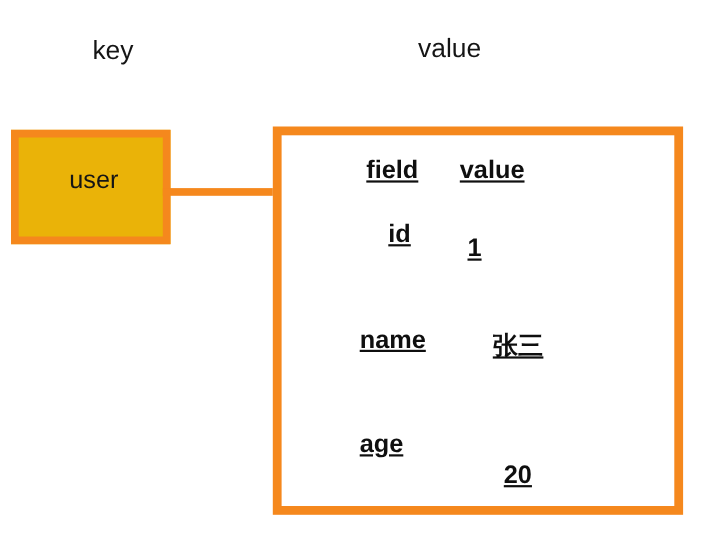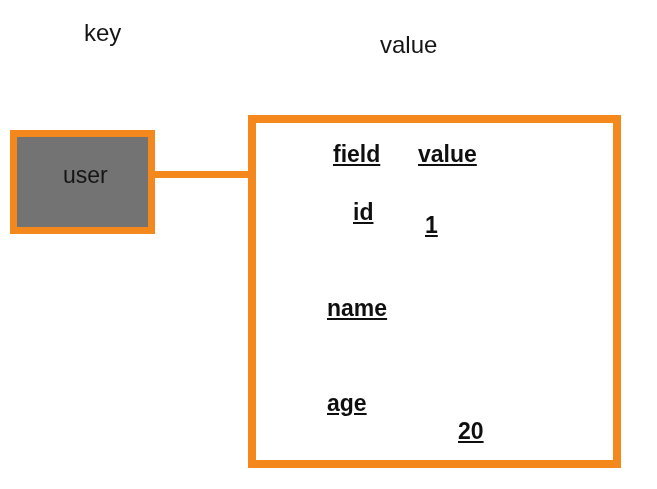--- a/index.html
+++ b/index.html
@@ -25,7 +25,7 @@
     color: #151515;
     white-space: nowrap;
   }
-  .key-label   { left: 84px;  top: 19px; }
+  .key-label   { left: 84px;  top: 33px; }
   .value-label { left: 380px; top: 31px; }
 
   

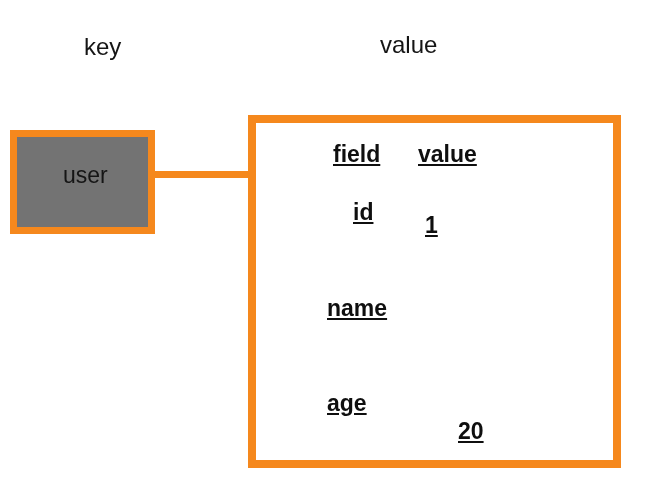--- a/index.html
+++ b/index.html
@@ -31,12 +31,12 @@
   
   .key-box {
     left: 10px;
-    top: 130px;
+    top: 118px;
     width: 145px;
     height: 104px;
     border: 7px solid #f5881d;
     box-sizing: border-box;
-    background: #737373;
+    background: #eab308;
     text-align: right;
   }
   .key-box-label {

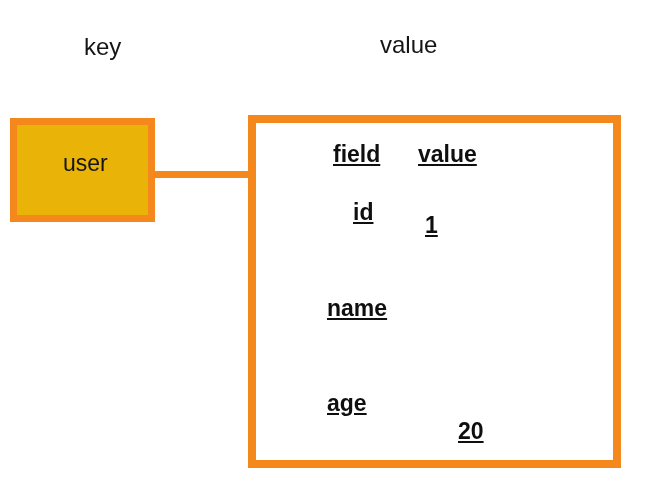--- a/index.html
+++ b/index.html
@@ -113,6 +113,7 @@
     <span class="cell row0-value">1</span>
 
     <span class="cell row1-field">name</span>
+    <span class="cell row1-value">张三</span>
 
     <span class="cell row2-field">age</span>
     <span class="cell row2-value">20</span>

